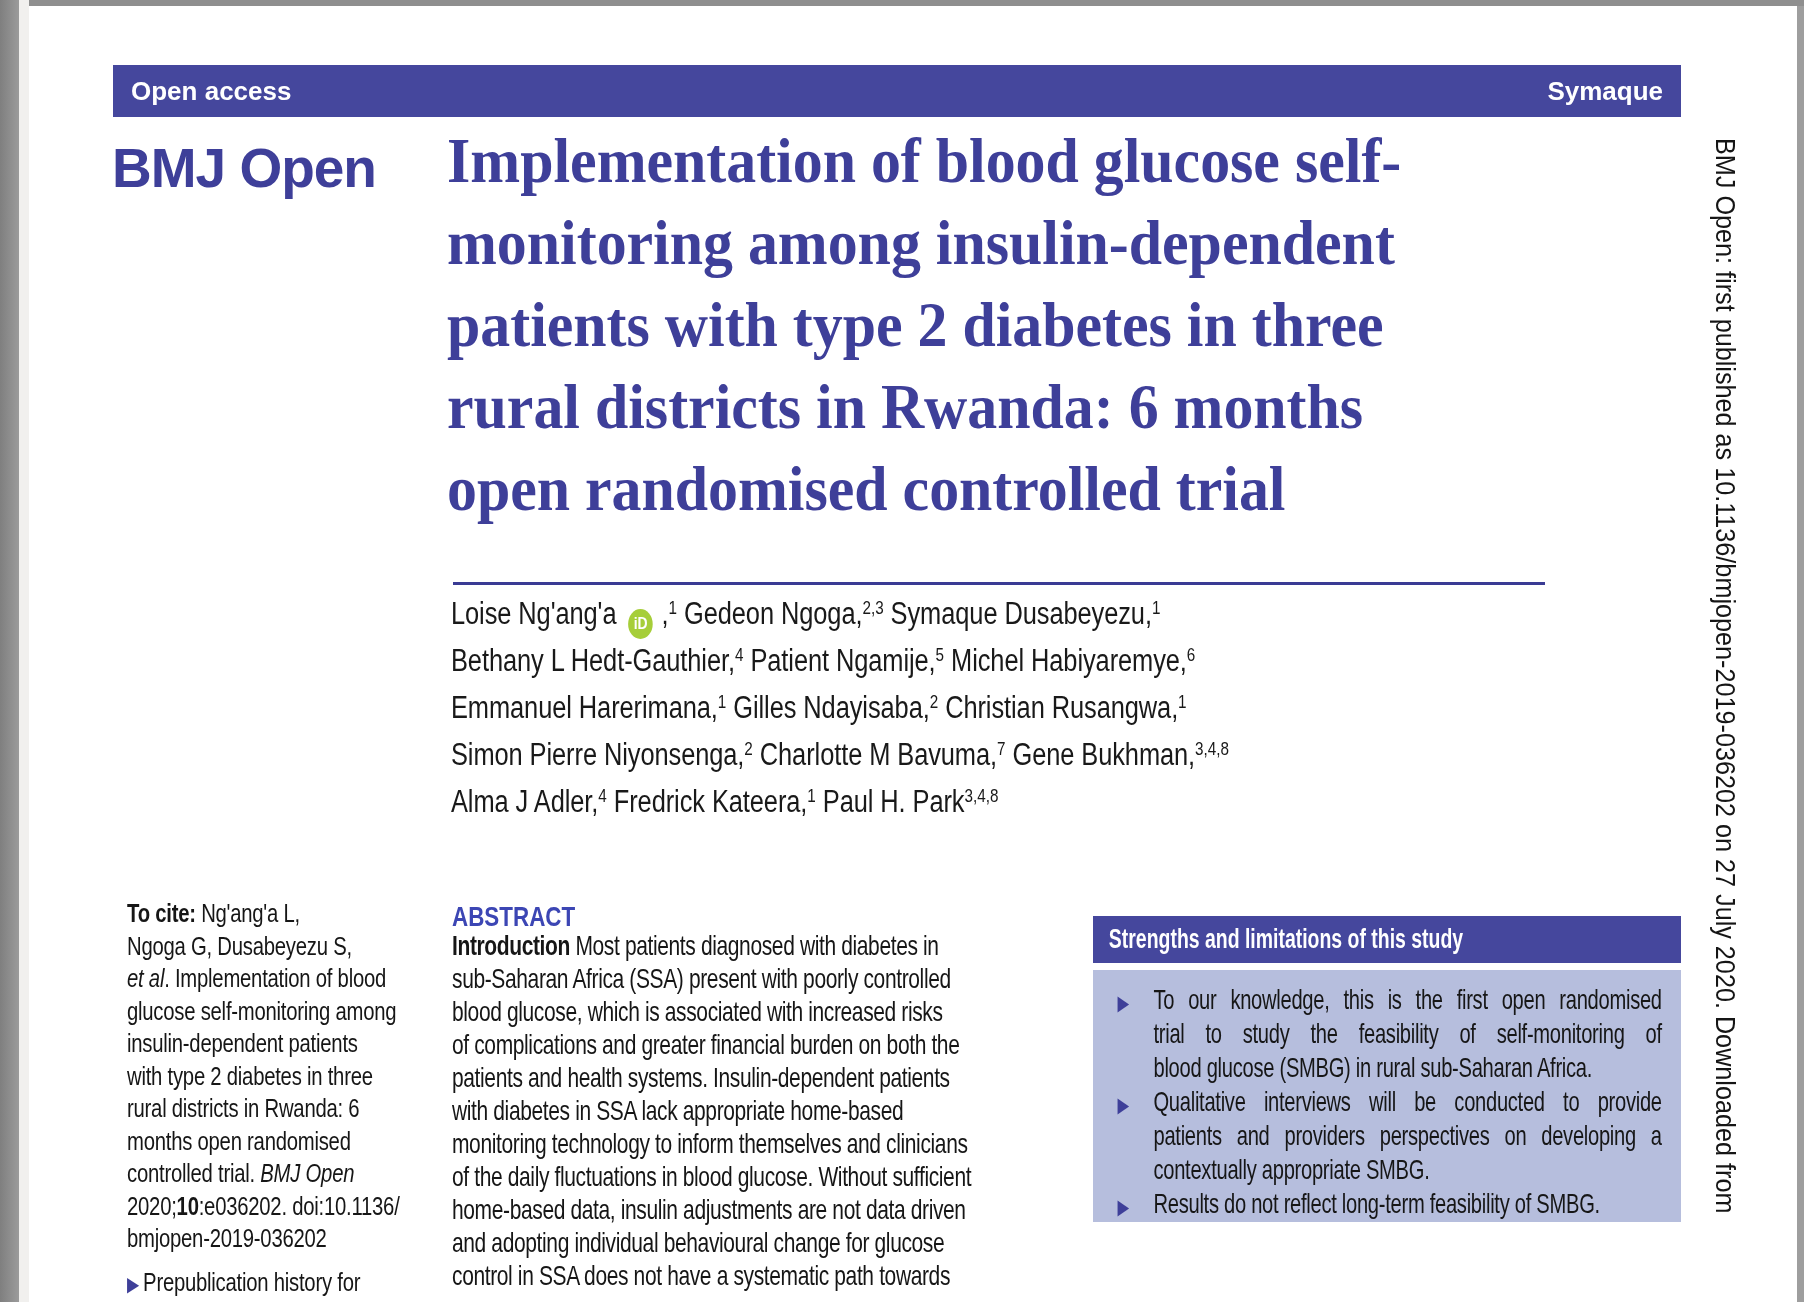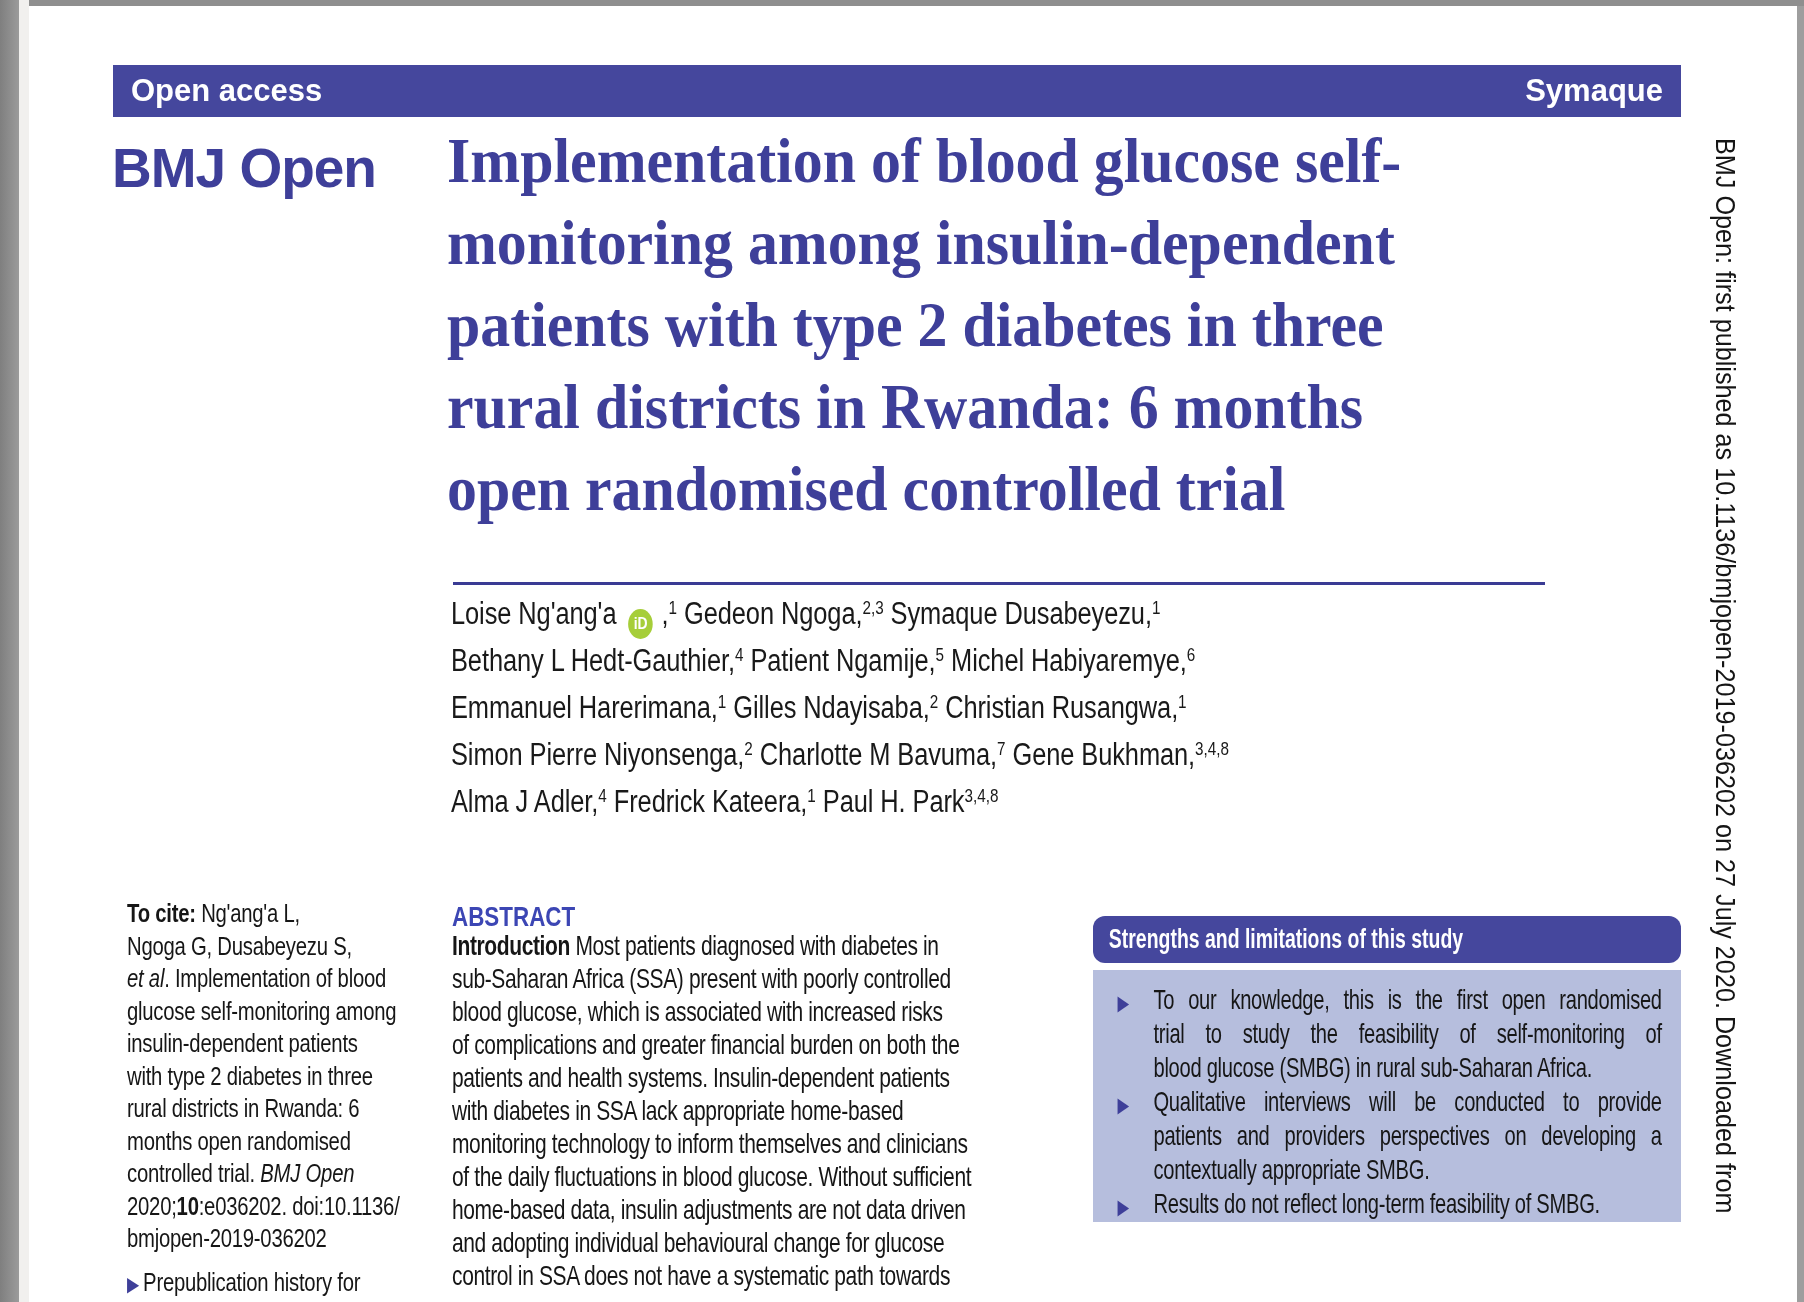--- a/index.html
+++ b/index.html
@@ -20,7 +20,7 @@
   
   .topbar{position:absolute;left:113px;top:65px;width:1568px;height:52px;background:var(--bar);
           display:flex;justify-content:space-between;align-items:center;padding:0 18px;
-          color:#fff;font-weight:bold;font-size:31px;}
+          color:#fff;font-weight:bold;font-size:26px;}
   
   .logo{position:absolute;left:112px;top:138px;font-size:55px;font-weight:bold;color:var(--accent);
         letter-spacing:-1px;line-height:60px;}

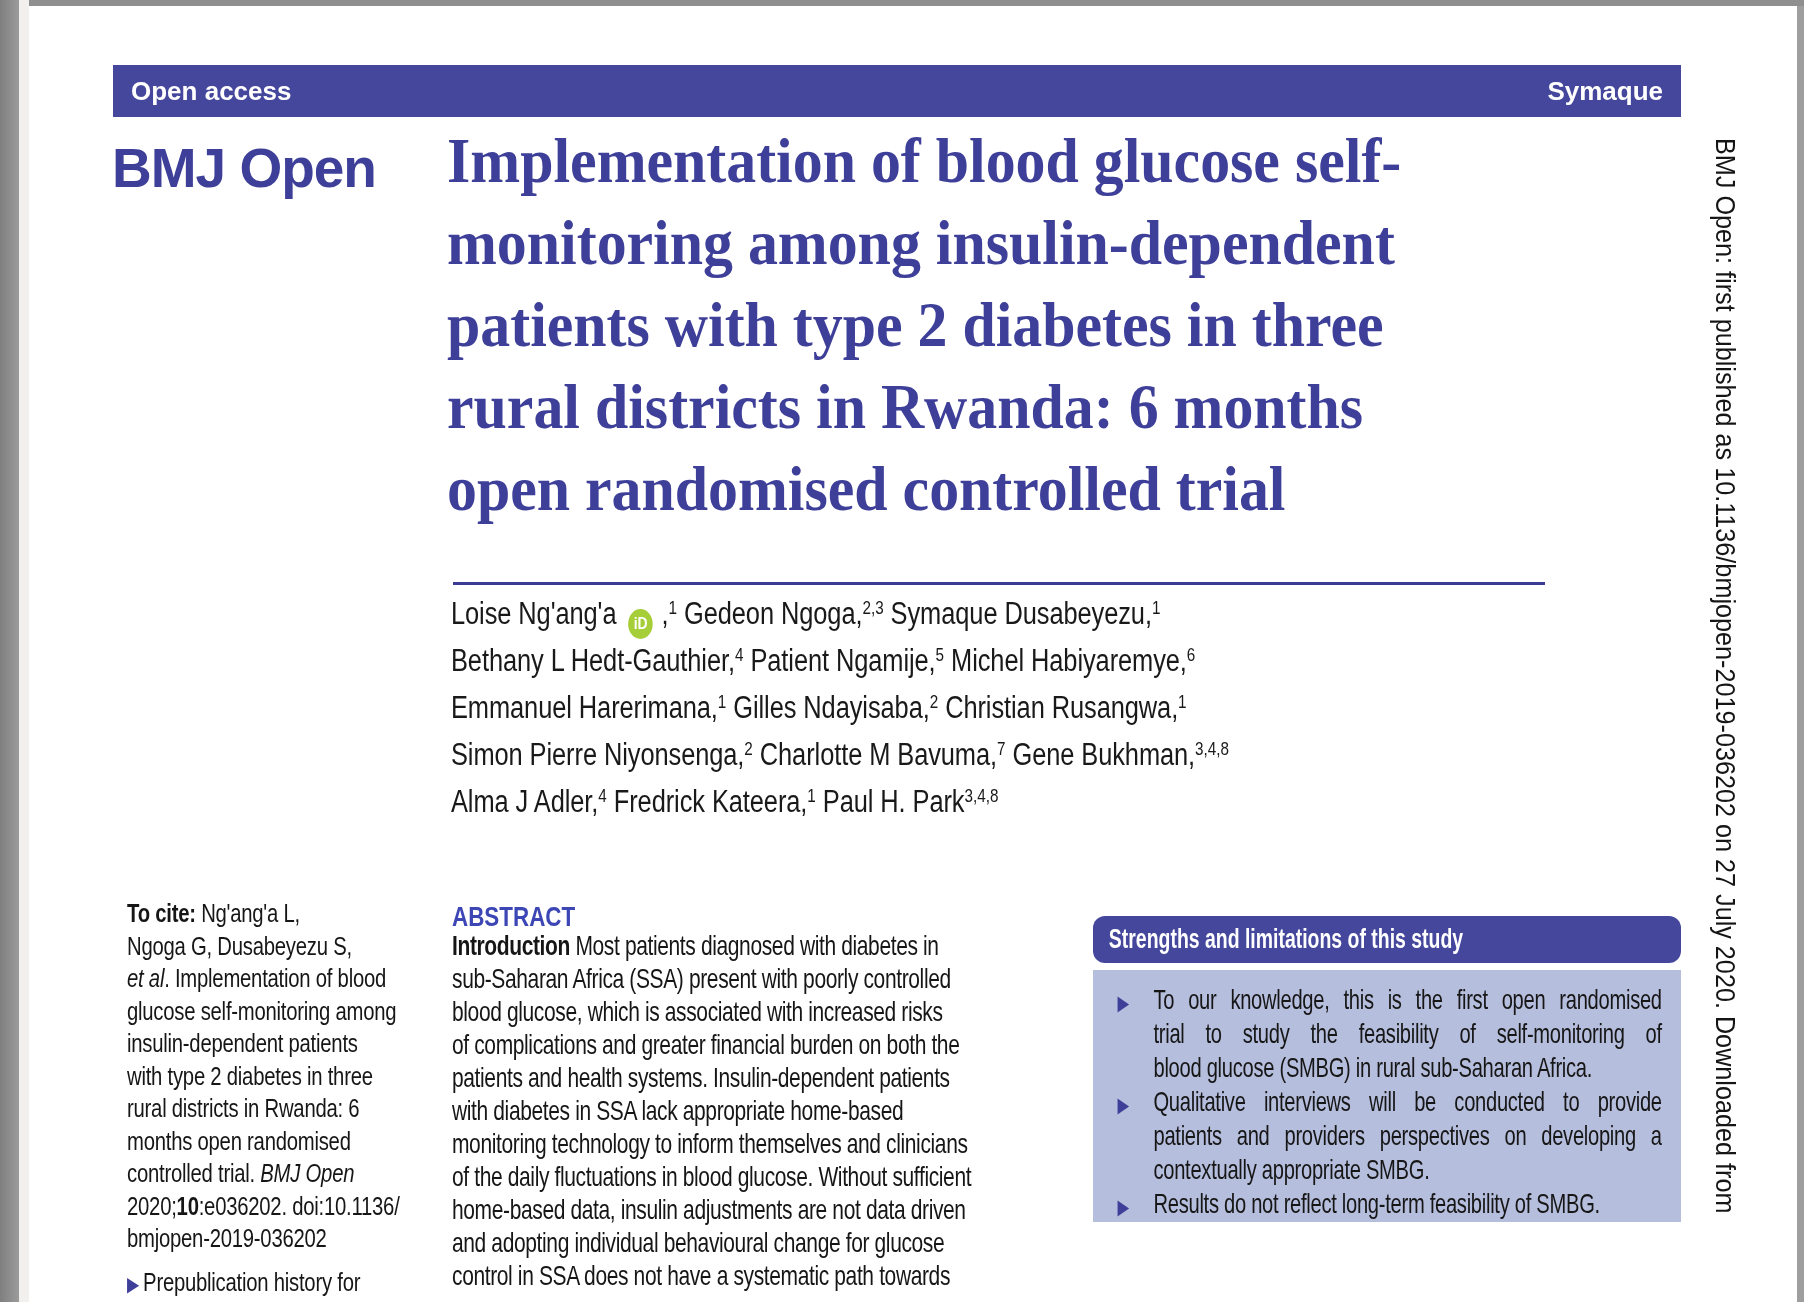--- a/index.html
+++ b/index.html
@@ -43,7 +43,7 @@
   .abs-body{position:absolute;left:452px;top:929px;width:830px;font-size:28px;line-height:33px;
             transform:scaleX(0.75);transform-origin:0 0;letter-spacing:-0.5px;white-space:nowrap;}
   
-  .sl-head{position:absolute;left:1093px;top:916px;width:588px;height:47px;background:var(--bar);overflow:hidden;border-radius:12px;}
+  .sl-head{position:absolute;left:1093px;top:916px;width:588px;height:47px;background:var(--bar);overflow:hidden;}
   .sl-head span{display:block;width:780px;padding-left:22px;color:#fff;font-weight:bold;font-size:27px;
                 line-height:47px;transform:scaleX(0.72);transform-origin:0 0;white-space:nowrap;}
   .sl-body{position:absolute;left:1093px;top:970px;width:588px;height:252px;background:var(--slbg);overflow:hidden;}

